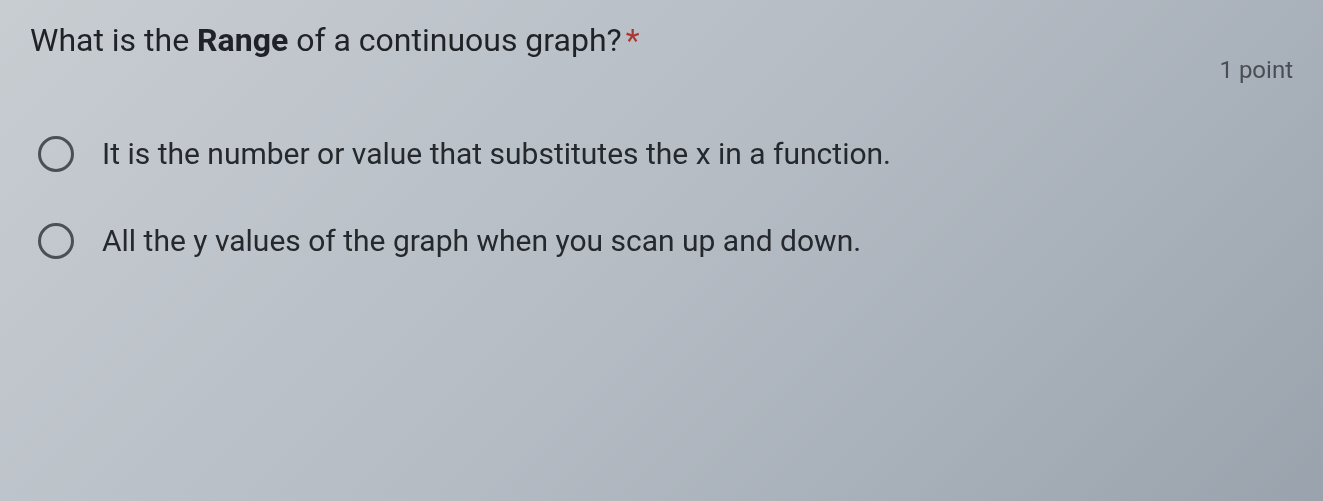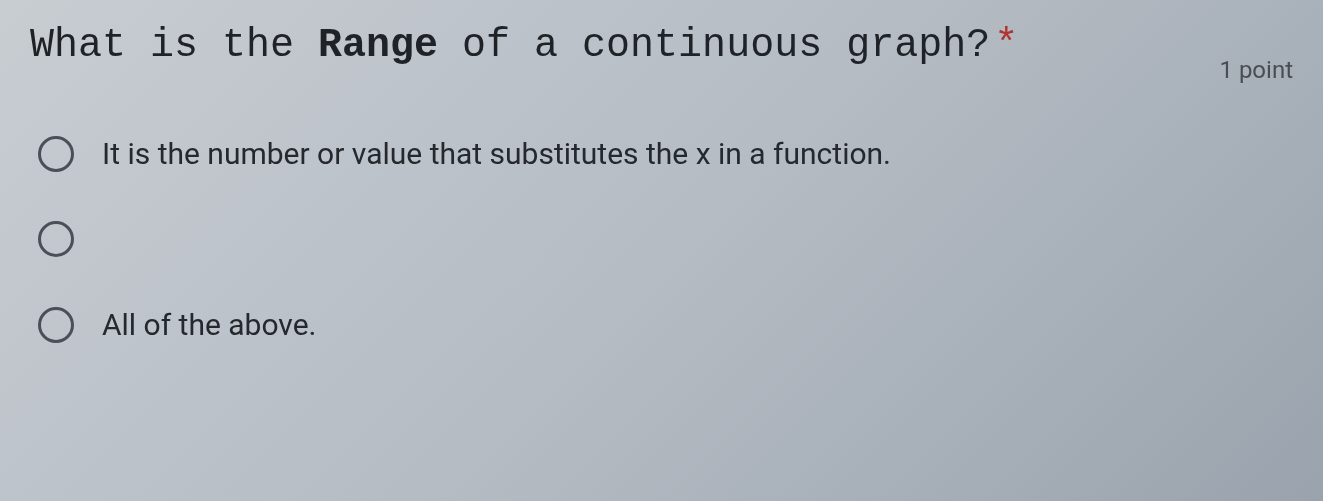--- a/index.html
+++ b/index.html
@@ -23,11 +23,10 @@
       margin-bottom: 50px;
     }
     .question-text {
-      font-size: 40px;
+      font-size: 32px;
       font-weight: 400;
       color: #1f2226;
       line-height: 1.3;
-      font-family: Liberation Mono, monospace;
     }
     .question-text .bold {
       font-weight: 700;

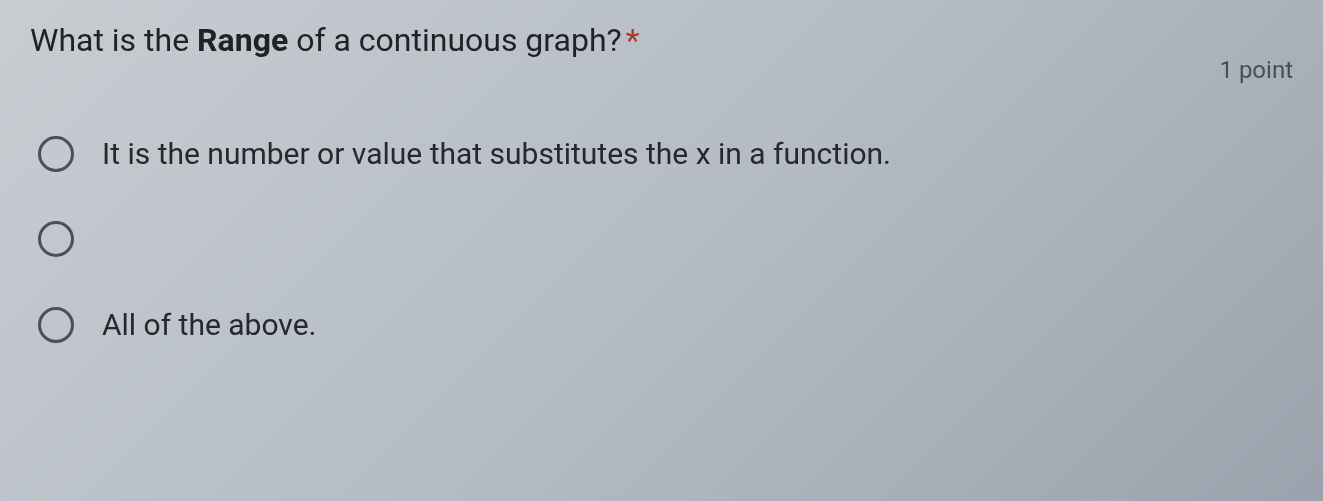--- a/index.html
+++ b/index.html
@@ -85,6 +85,7 @@
   </div>
   <div class="option">
     <div class="radio"></div>
+    <div class="option-text">All the y values of the graph when you scan up and down.</div>
   </div>
   <div class="option">
     <div class="radio"></div>

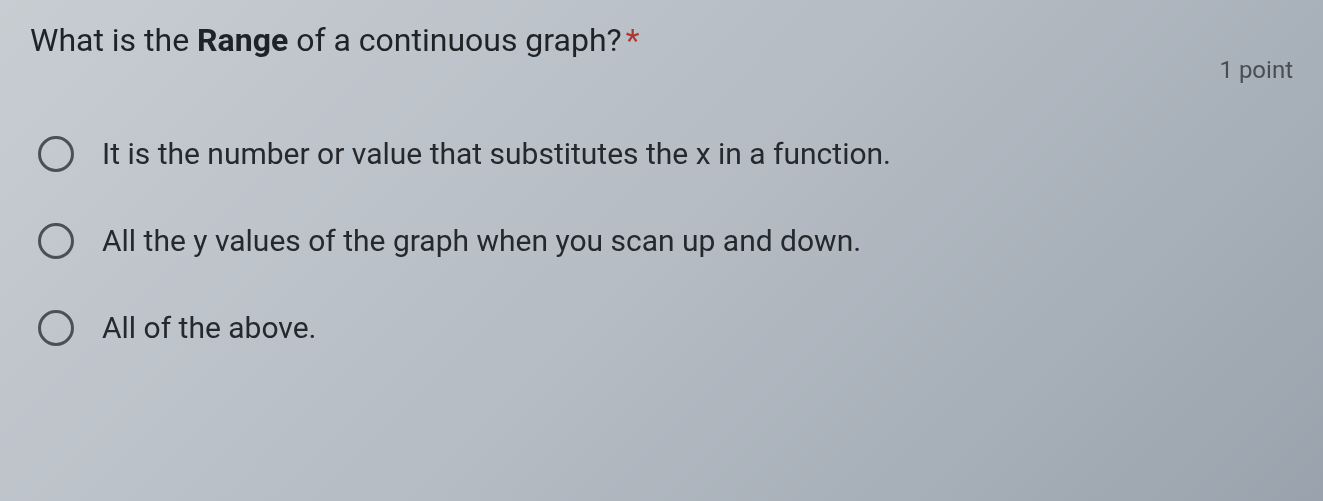--- a/index.html
+++ b/index.html
@@ -87,10 +87,6 @@
     <div class="radio"></div>
     <div class="option-text">All the y values of the graph when you scan up and down.</div>
   </div>
-  <div class="option">
-    <div class="radio"></div>
-    <div class="option-text">All of the above.</div>
-  </div>
 </div>
 
 </body></html>

